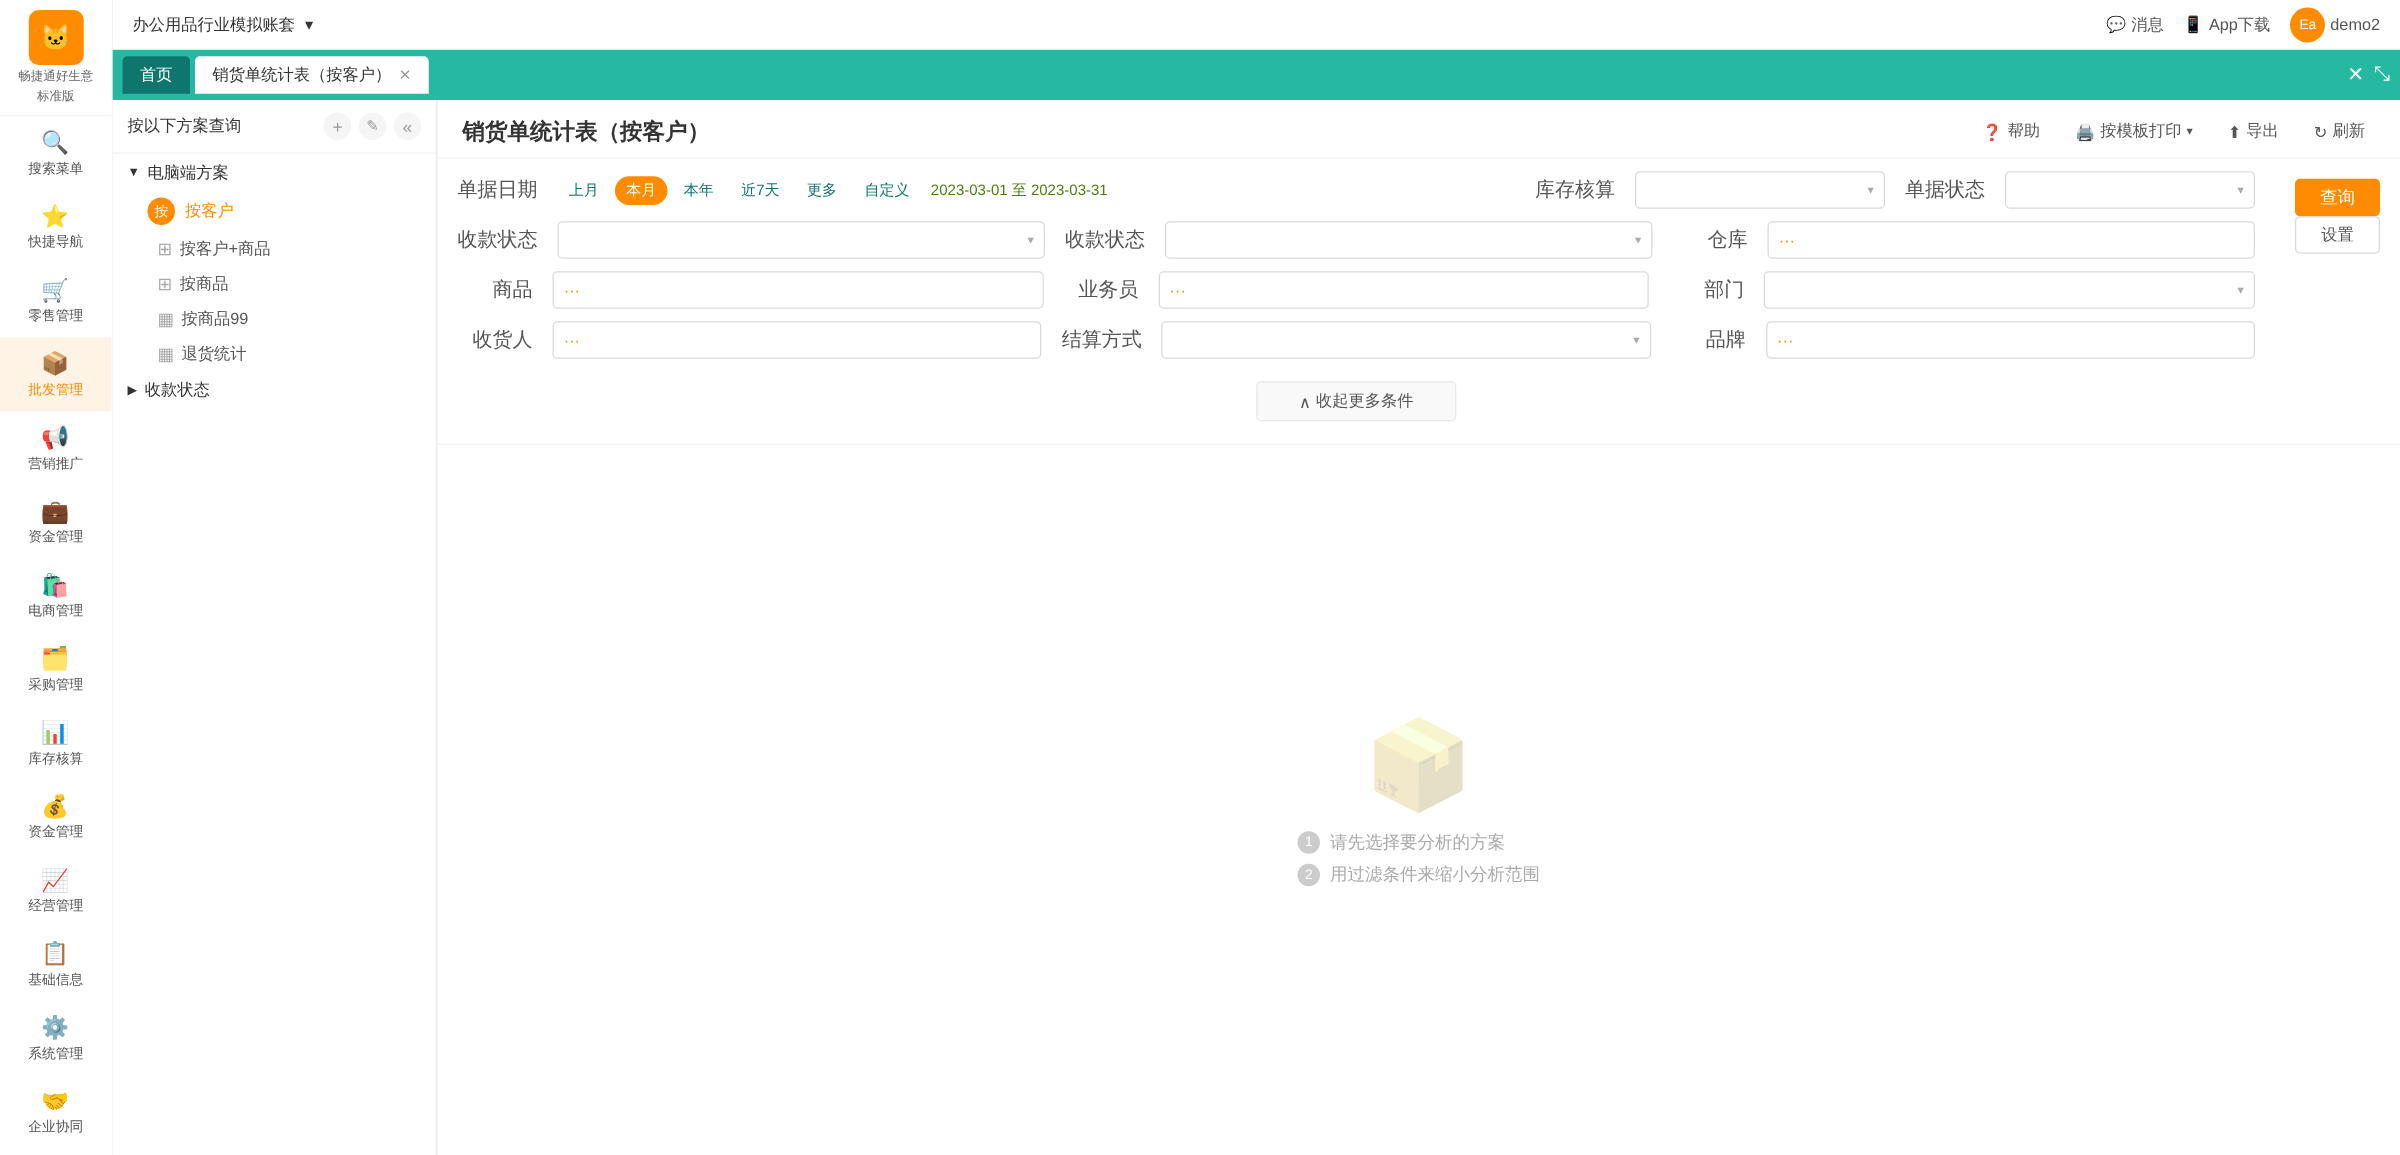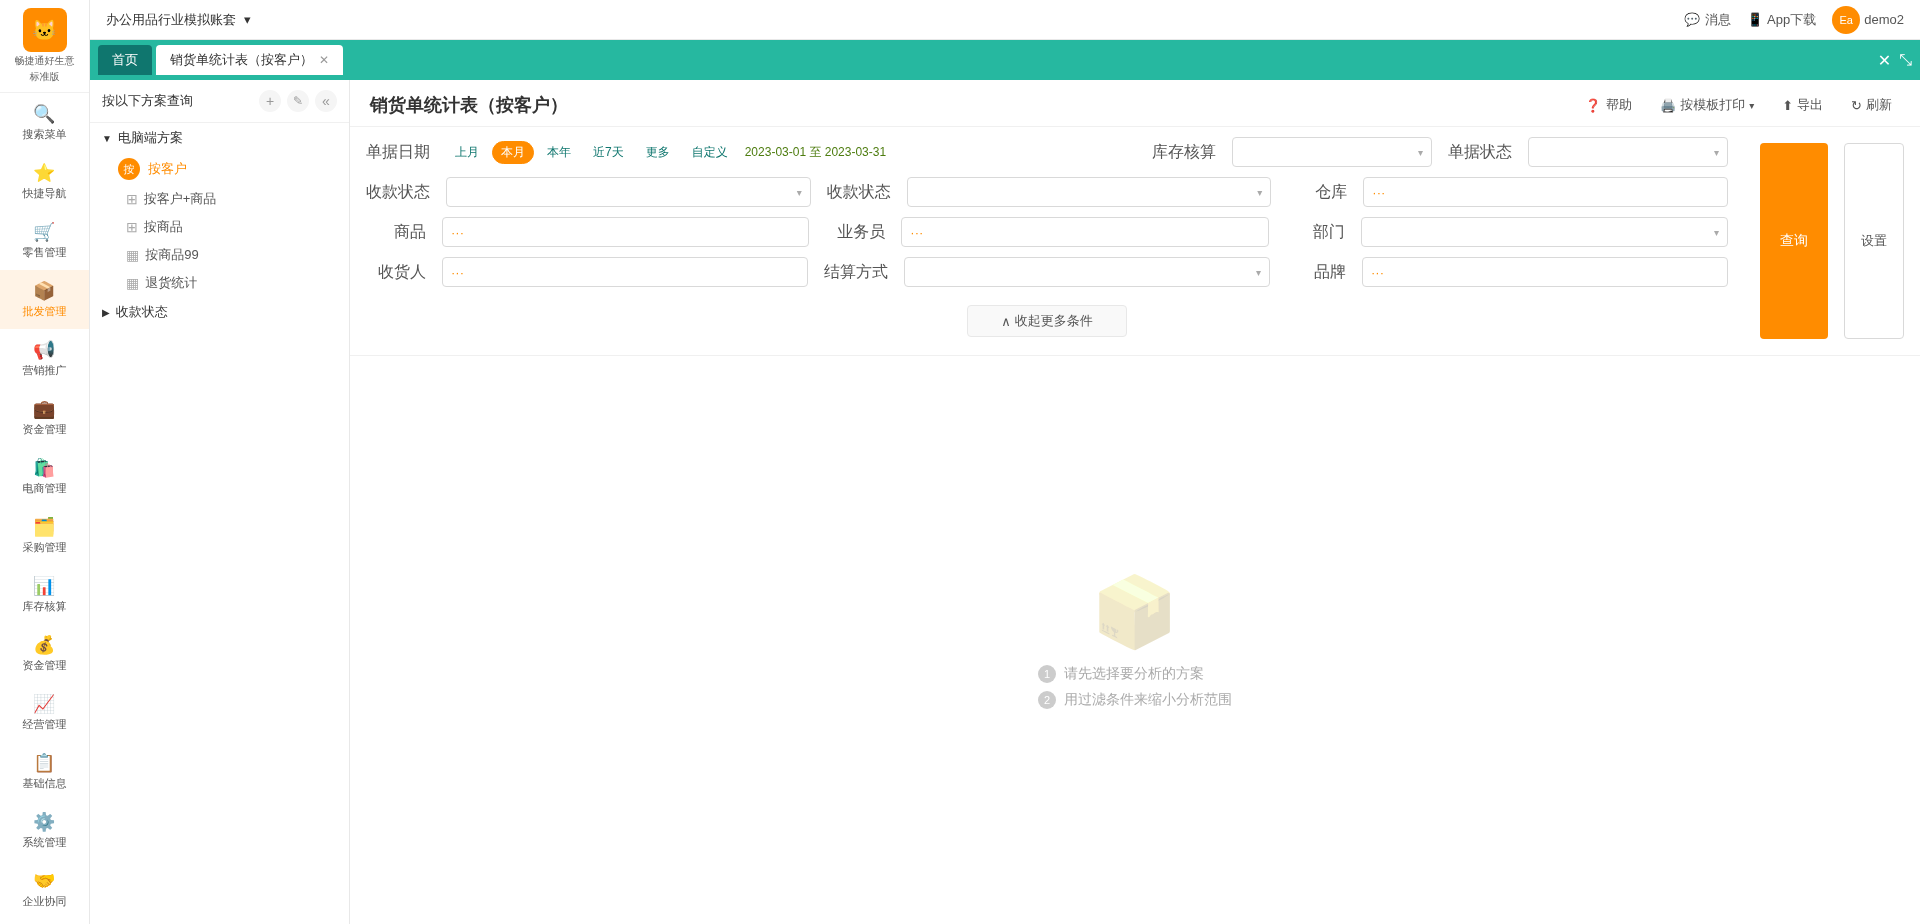--- a/index.html
+++ b/index.html
@@ -70,7 +70,7 @@
     .collapse-btn { display: flex; align-items: center; justify-content: center; gap: 4px; color: #555; font-size: 13px; cursor: pointer; padding: 6px 16px; border-radius: 4px; background: #f9f9f9; border: 1px solid #e8e8e8; margin: 8px auto; width: 160px; }
 
     
-    .action-btns { display: flex; flex-direction: row; gap: 16px; margin-left: 16px; flex-shrink: 0; }
+    .action-btns { display: flex; flex-direction: column; gap: 0; margin-left: 16px; flex-shrink: 0; }
     .btn-query { background: #ff8c00; color: #fff; border: none; padding: 6px 20px; border-radius: 4px; font-size: 14px; cursor: pointer; font-weight: 500; }
     .btn-settings { background: #fff; color: #555; border: 1px solid #d9d9d9; padding: 5px 16px; border-radius: 4px; font-size: 13px; cursor: pointer; }
 

